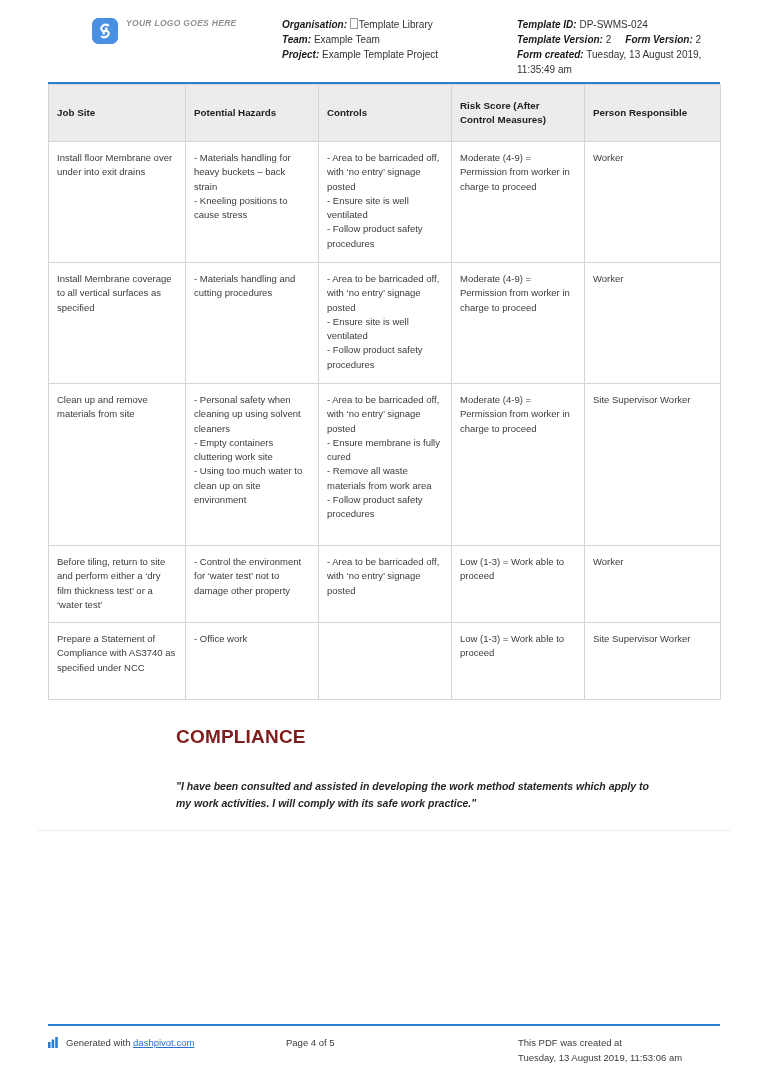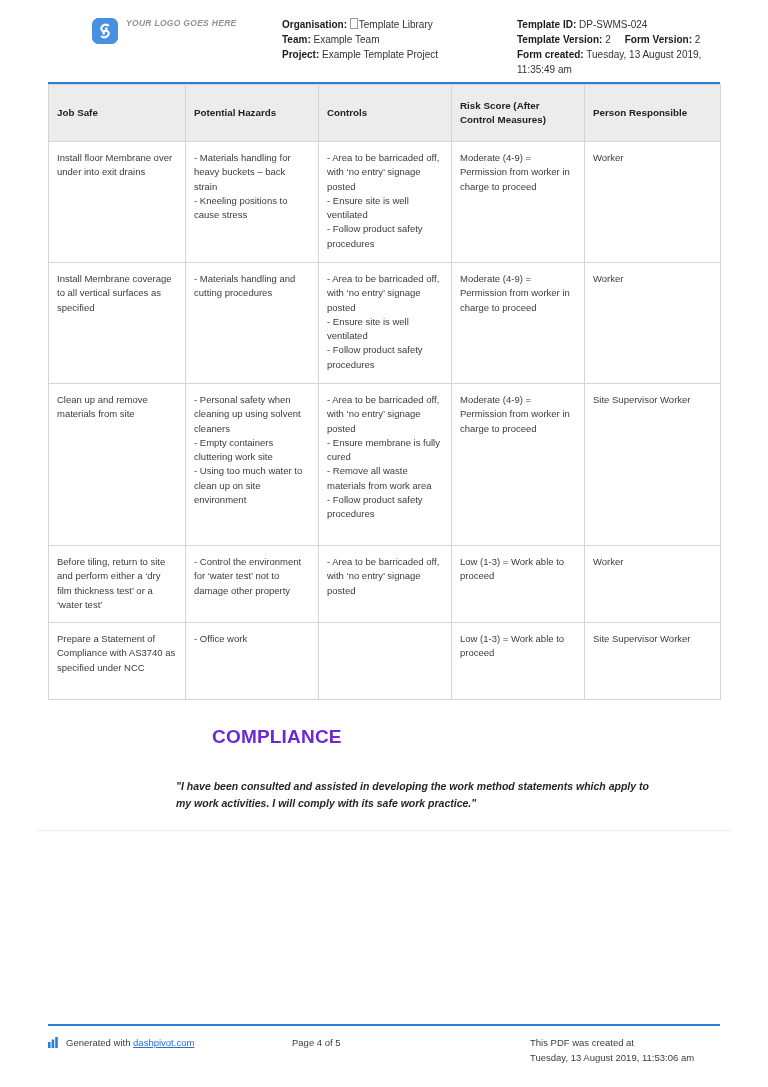--- a/index.html
+++ b/index.html
@@ -67,7 +67,7 @@
   .meta-col.right { flex: 1 1 auto; }
   .meta-line { white-space: nowrap; }
   .meta-line.wrap { white-space: normal; max-width: 250px; }
-  .meta-label { font-weight: bold; color: #1a1a1a; }
+  .meta-label { font-weight: bold; color: #1a1a1a; font-style: italic; }
   .tofu {
     display: inline-block;
     width: 6px;

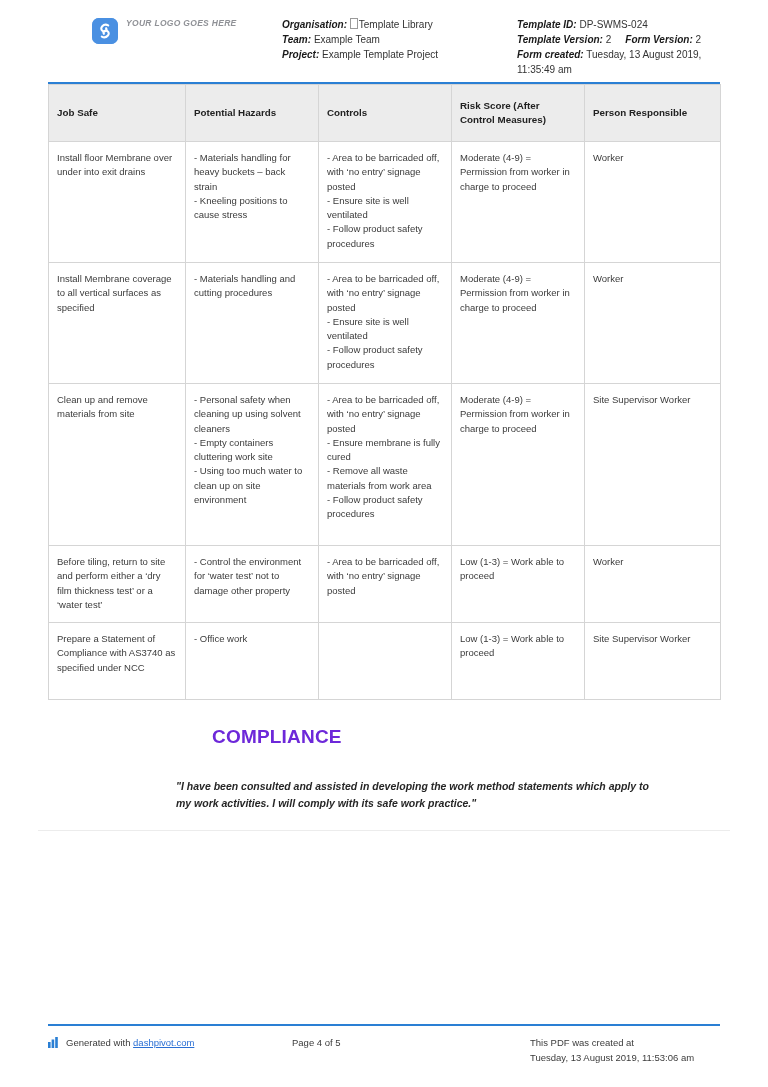--- a/index.html
+++ b/index.html
@@ -252,7 +252,7 @@
     </colgroup>
     <thead>
       <tr>
-        <th>Job Safe</th>
+        <th>Job Site</th>
         <th>Potential Hazards</th>
         <th>Controls</th>
         <th>Risk Score (After Control Measures)</th>

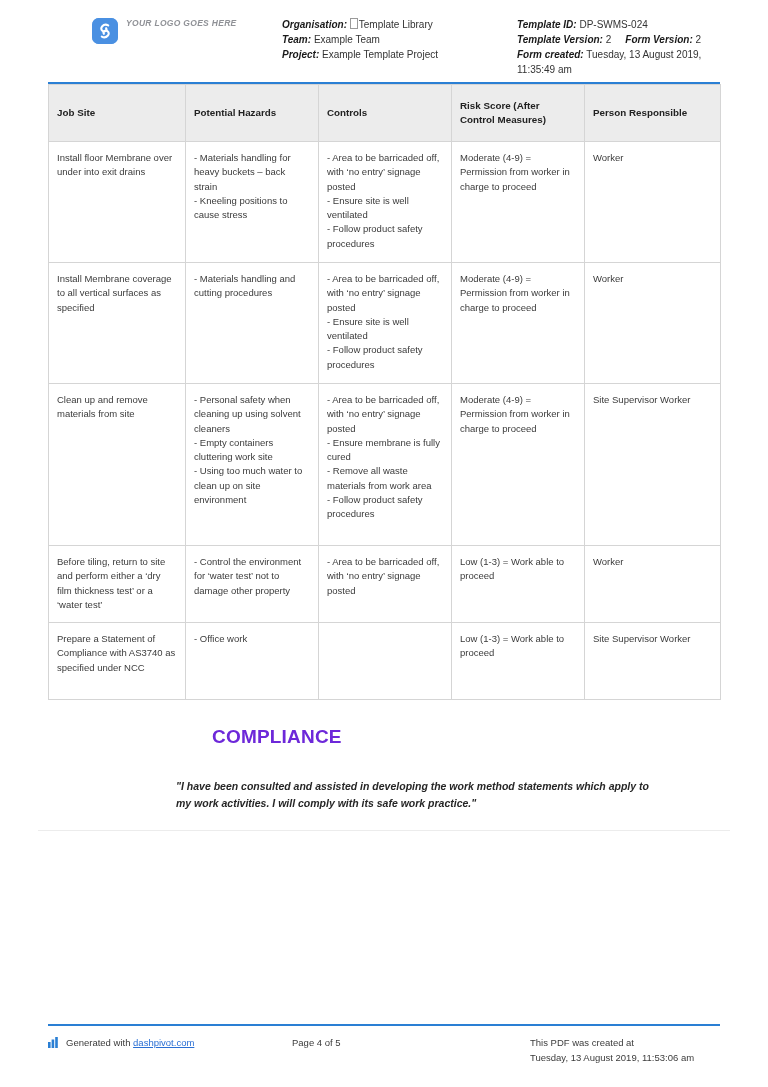--- a/index.html
+++ b/index.html
@@ -142,9 +142,8 @@
   .compliance-title {
     font-size: 19px;
     font-weight: bold;
-    color: #6d28d9;
+    color: #7f1d1d;
     letter-spacing: 0.2px;
-    margin-left: 36px;
   }
   .compliance-quote {
     margin-top: 30px;

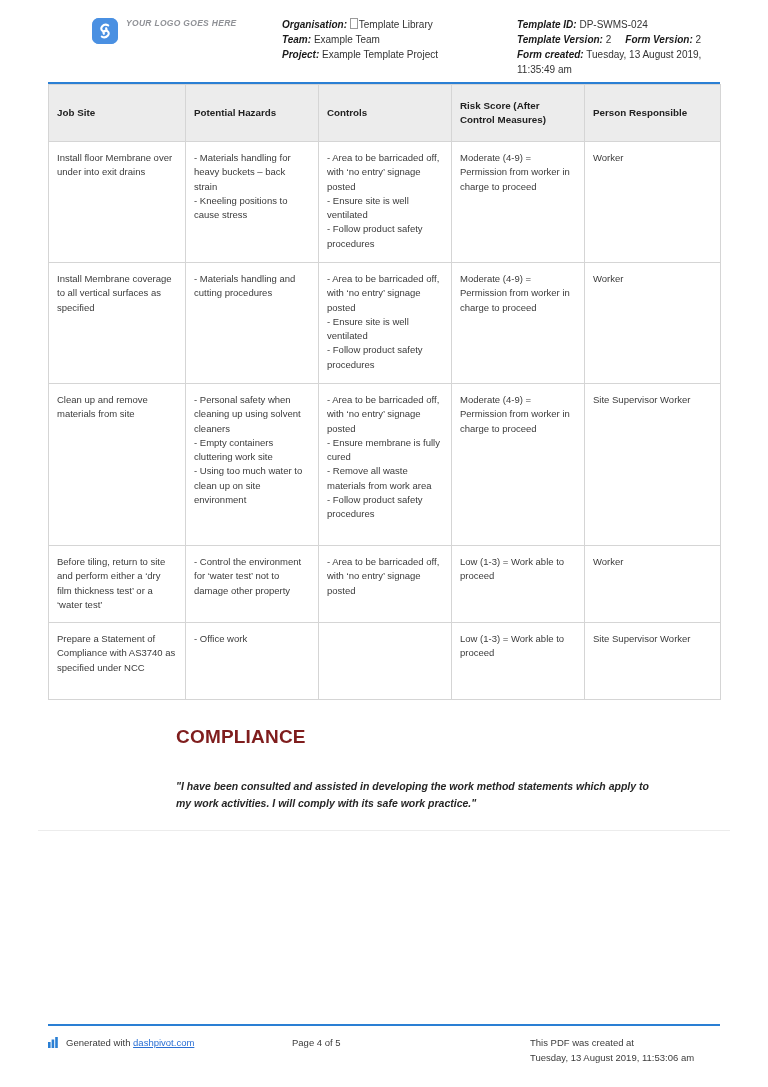--- a/index.html
+++ b/index.html
@@ -177,7 +177,6 @@
     font-size: 9.5px;
     line-height: 14.5px;
     color: #3b3b3b;
-    justify-content: space-between;
   }
   .fcol-1 { flex: 0 0 238px; display: flex; align-items: flex-start; }
   .fcol-2 { flex: 0 0 232px; }

